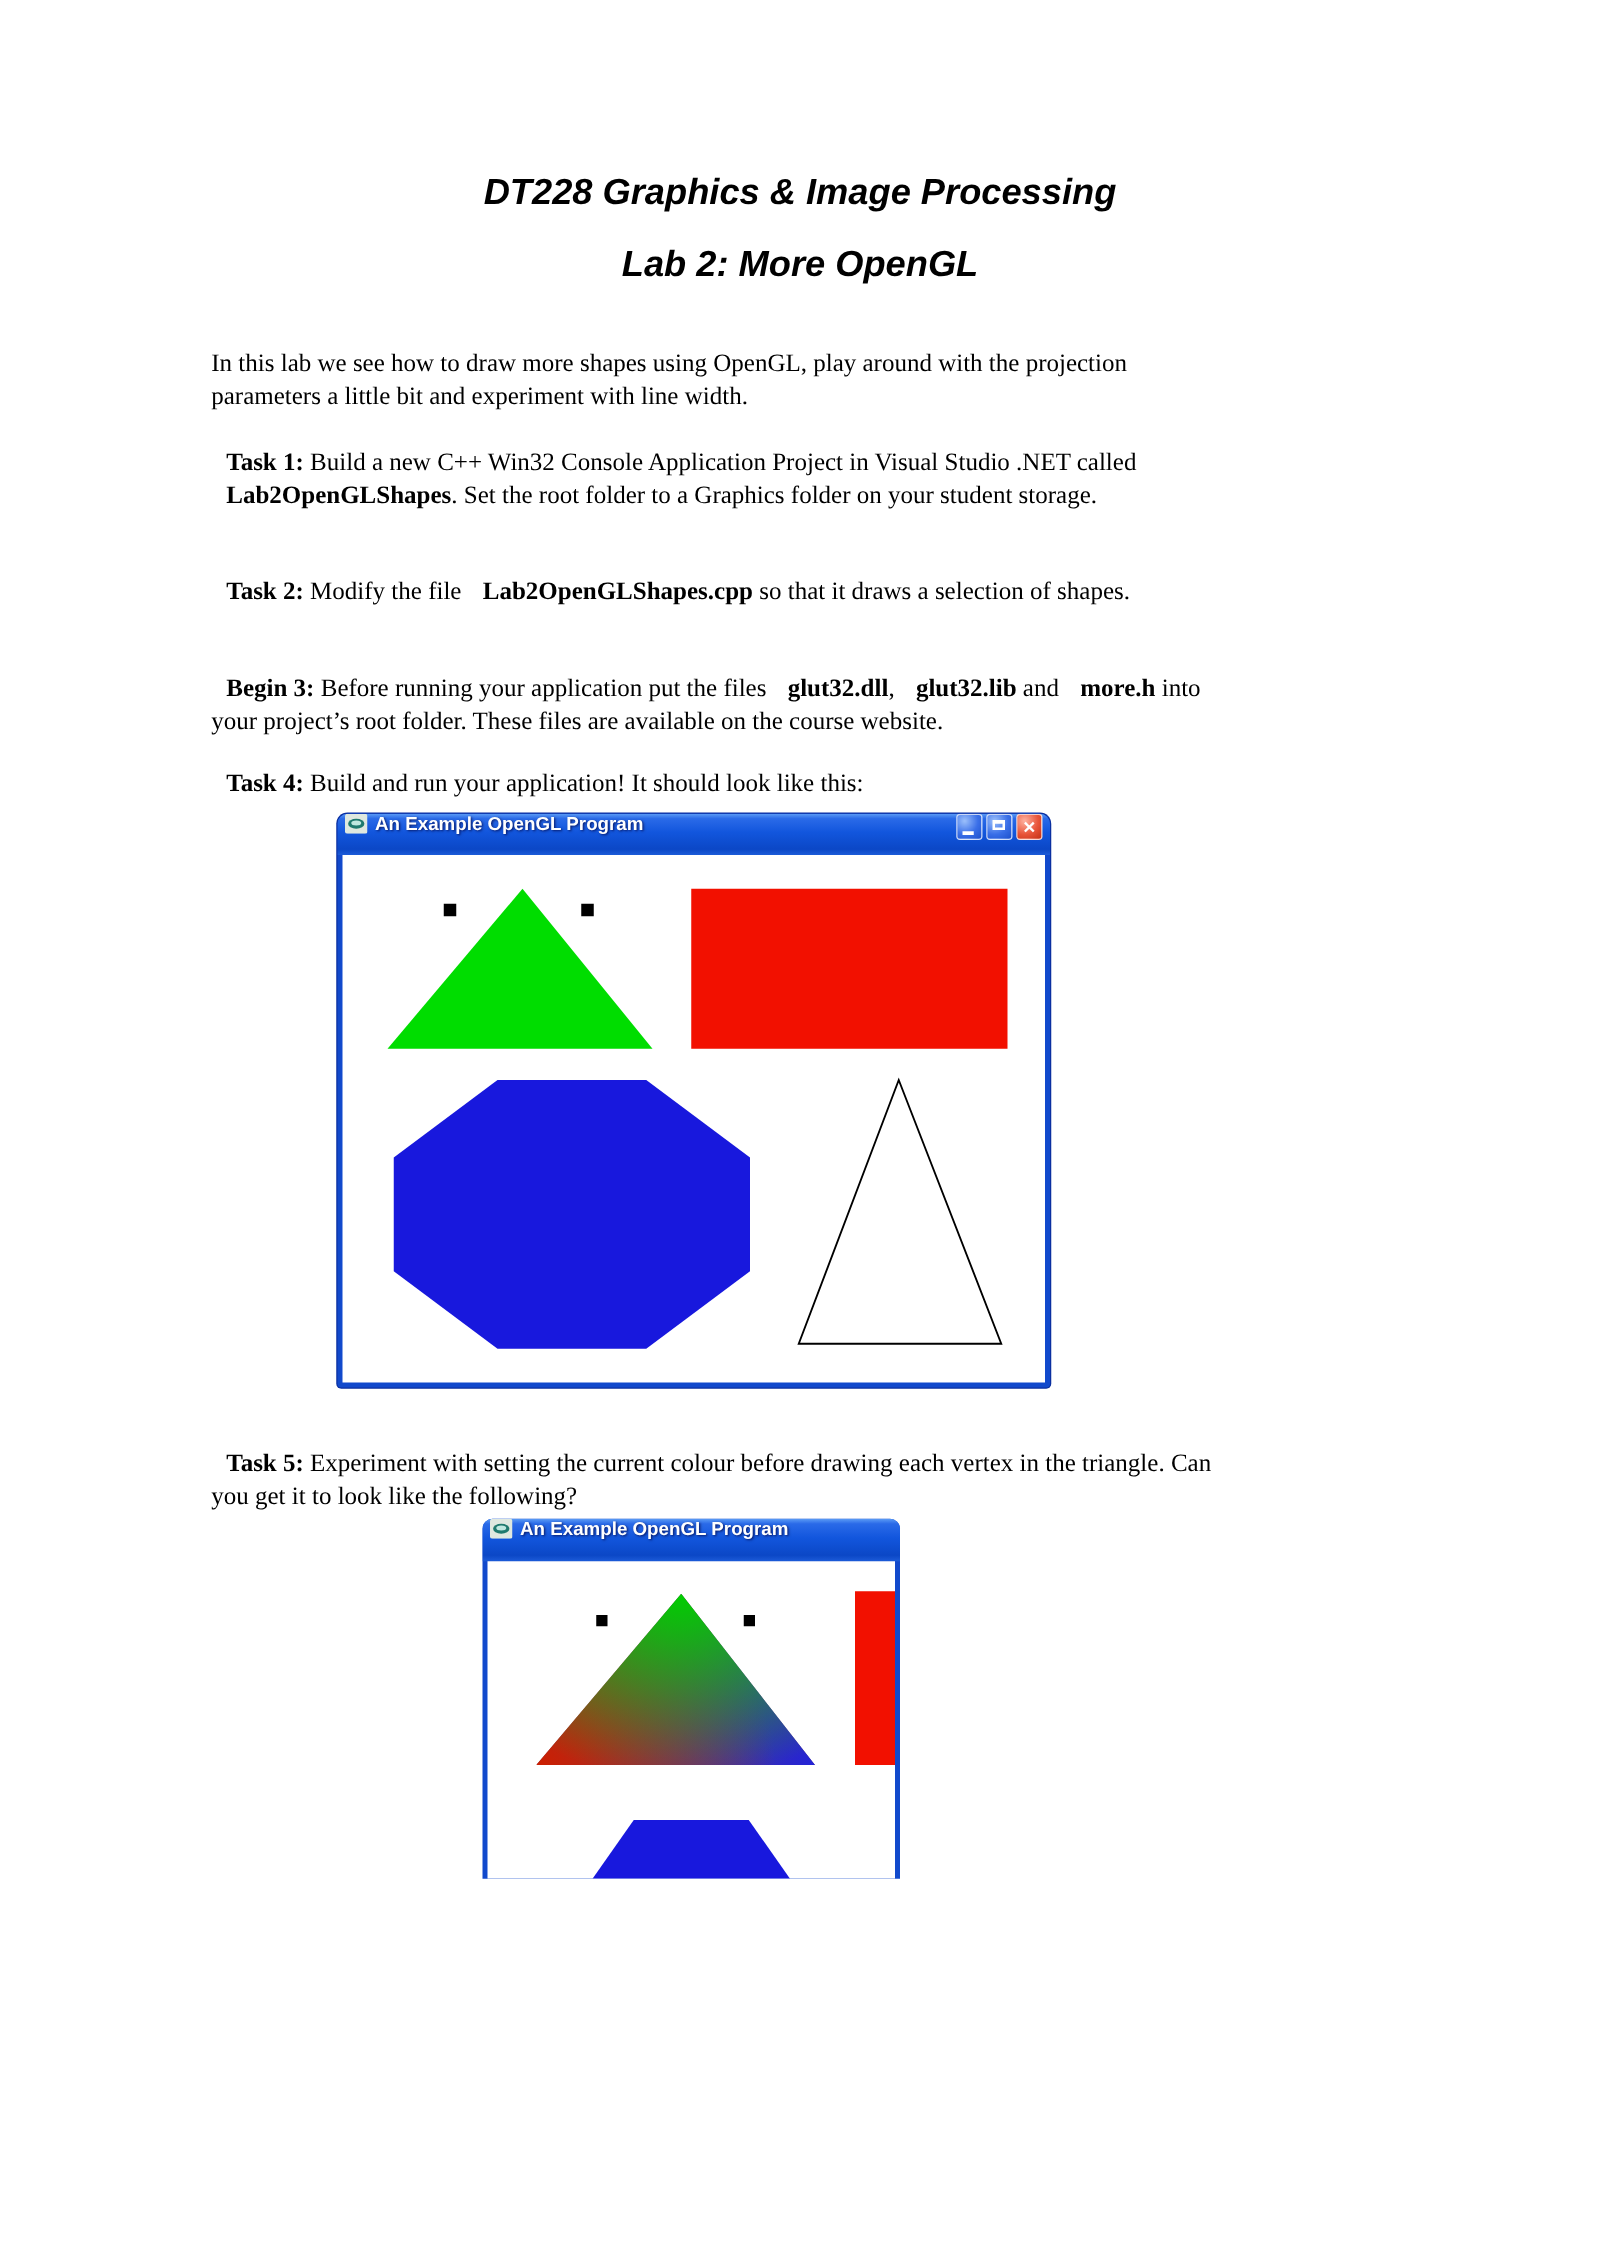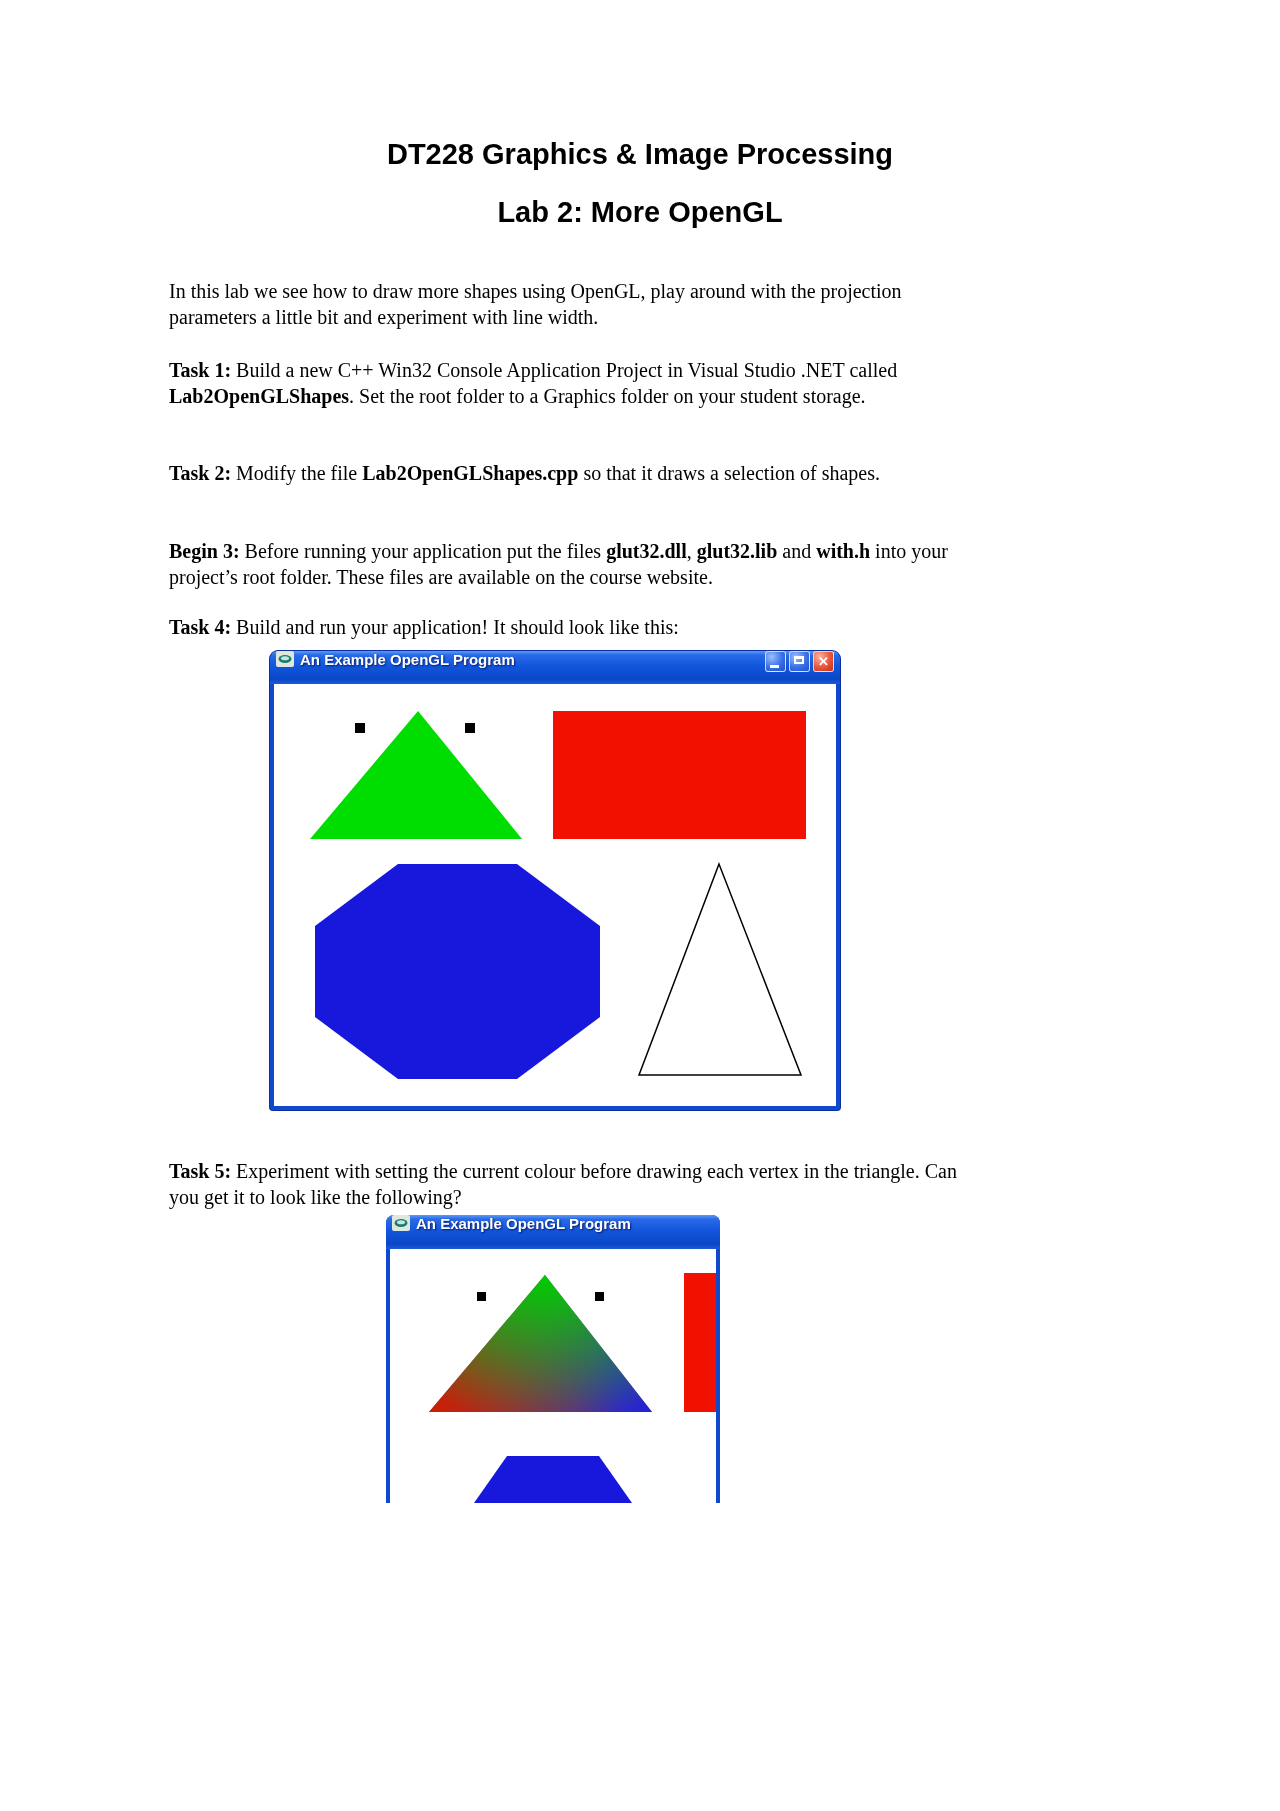--- a/index.html
+++ b/index.html
@@ -12,6 +12,7 @@
     position:absolute; left:0; width:100%; text-align:center;
     font-family:"Liberation Sans", sans-serif; font-weight:bold; font-size:29px;
     margin:0;
+    font-style:italic;
   }
   .h1 { top:138px; }
   .h2 { top:196px; }

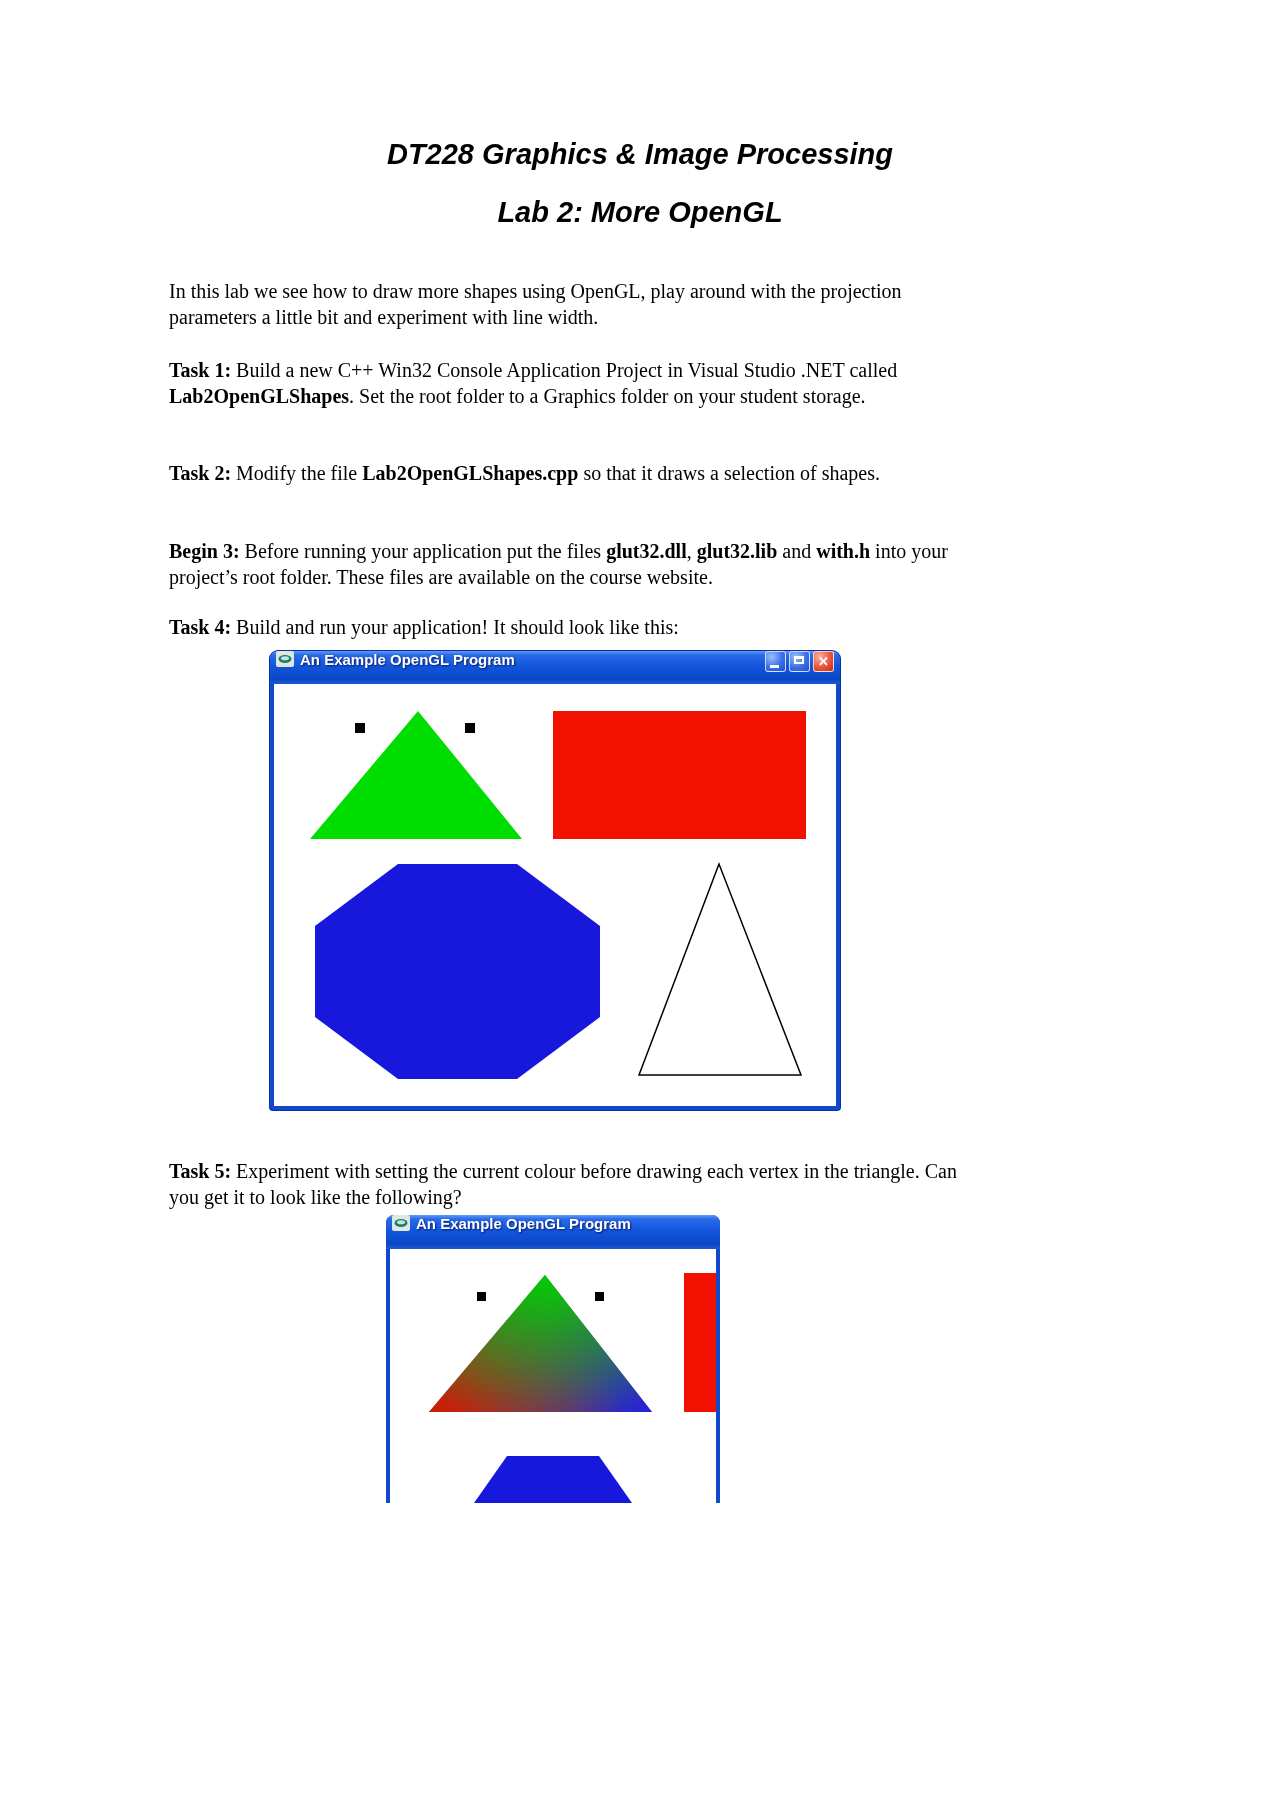--- a/index.html
+++ b/index.html
@@ -20,7 +20,7 @@
     position:absolute; left:169px; width:800px;
     font-size:20px; line-height:26px;
   }
-  .para b { font-weight:bold; }
+  .para b { font-weight:bold;margin-left:12px; }
   .p-intro { top:258px; }
   .p-t1 { top:337px; }
   .p-t2 { top:440px; }

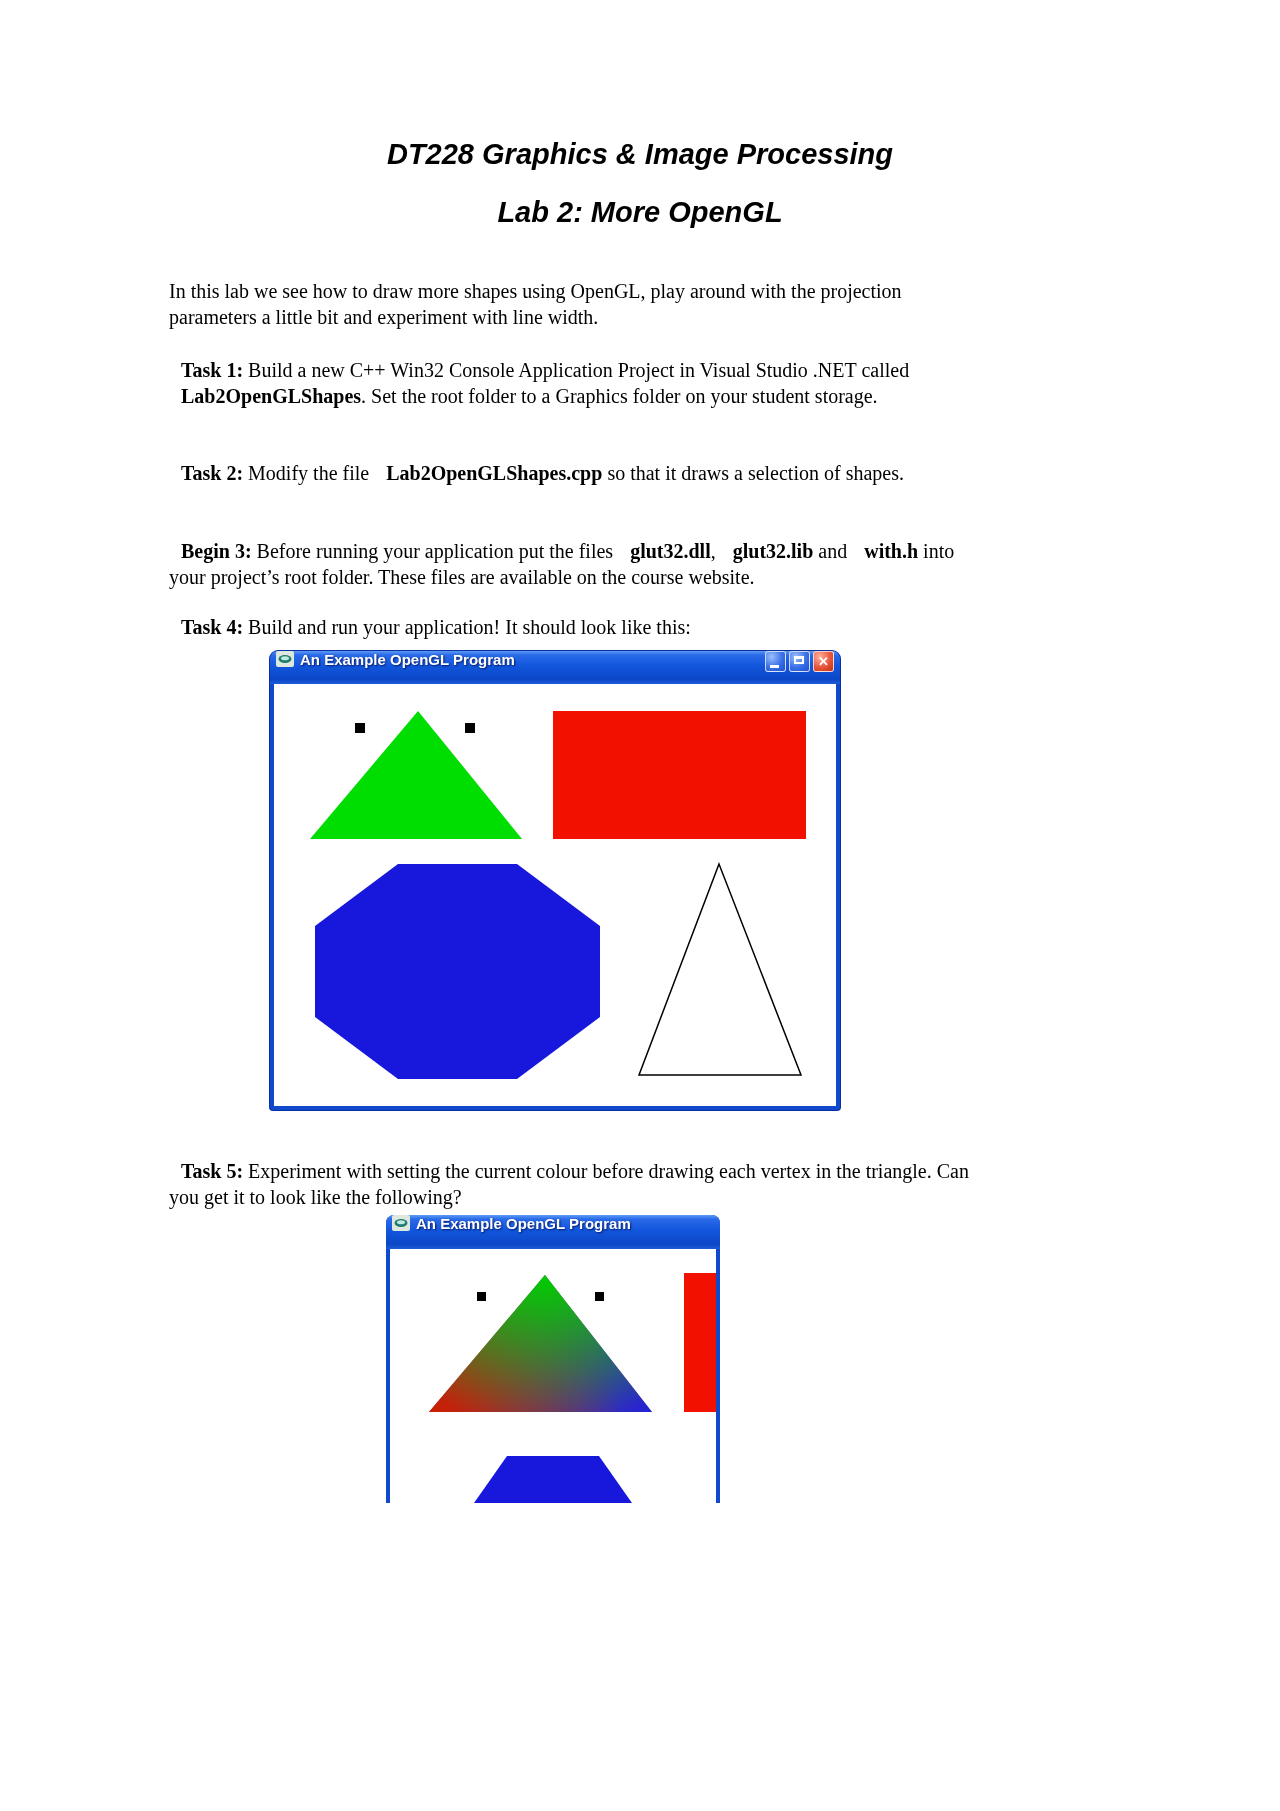--- a/index.html
+++ b/index.html
@@ -86,7 +86,7 @@
 
   <p class="para p-t2"><b>Task 2:</b><span> Modify the file </span><b>Lab2OpenGLShapes.cpp</b><span> so that it draws a selection of shapes.</span></p>
 
-  <p class="para p-t3"><b>Begin 3:</b><span> Before running your application put the files </span><b>glut32.dll</b><span>, </span><b>glut32.lib</b><span> and </span><b>with.h</b><span> into your project’s root folder. These files are available on the course website.</span></p>
+  <p class="para p-t3"><b>Begin 3:</b><span> Before running your application put the files </span><b>glut32.dll</b><span>, </span><b>glut32.lib</b><span> and </span><b>more.h</b><span> into your project’s root folder. These files are available on the course website.</span></p>
 
   <p class="para p-t4"><b>Task 4:</b><span> Build and run your application! It should look like this:</span></p>
 

